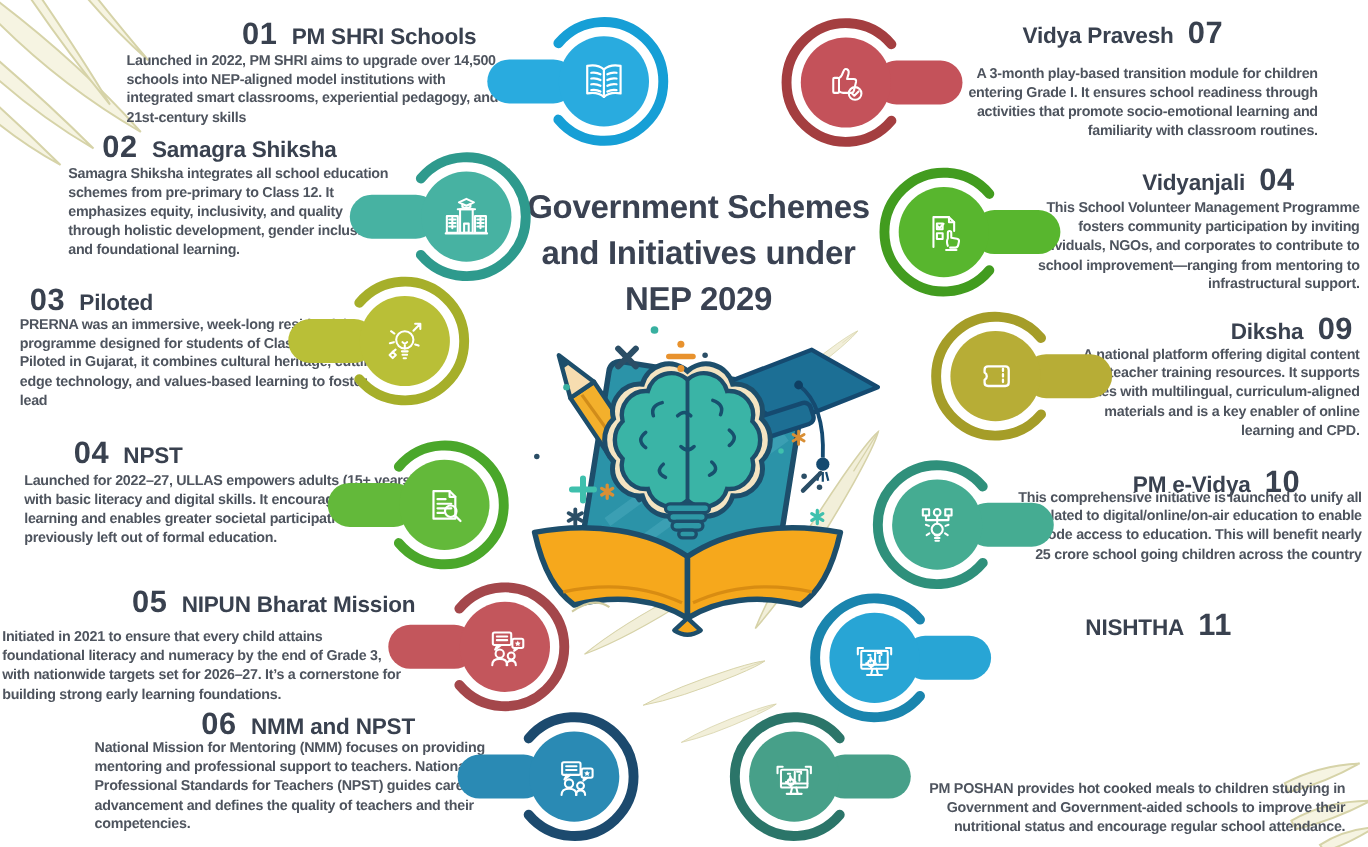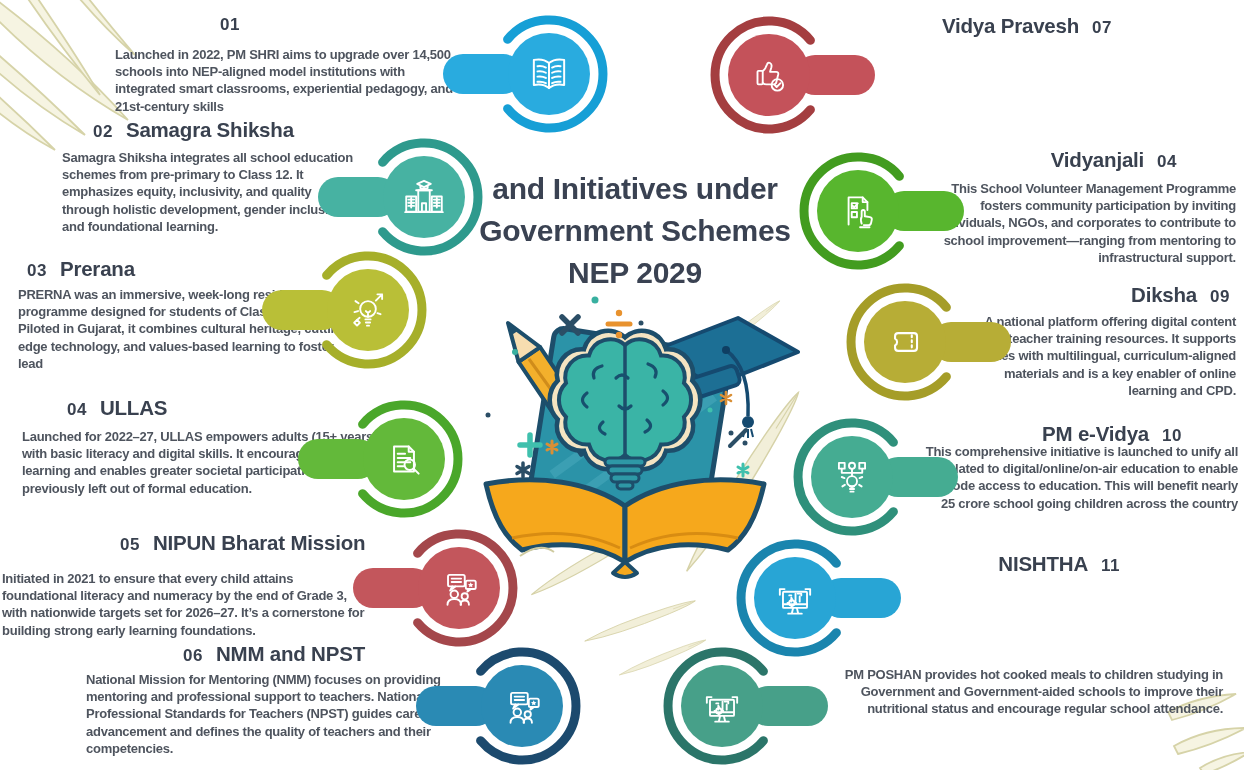--- a/index.html
+++ b/index.html
@@ -18,7 +18,7 @@
     position:absolute;display:flex;align-items:baseline;gap:13px;
     color:#39414f;font-weight:bold;white-space:nowrap;
   }
-  .head .num{font-size:17px;letter-spacing:0.5px;}
+  .head .num{font-size:28px;letter-spacing:0.5px;}
   .head .ttl{font-size:20.5px;letter-spacing:-0.2px;}
   .desc{
     position:absolute;font-size:13px;line-height:17.2px;font-weight:bold;

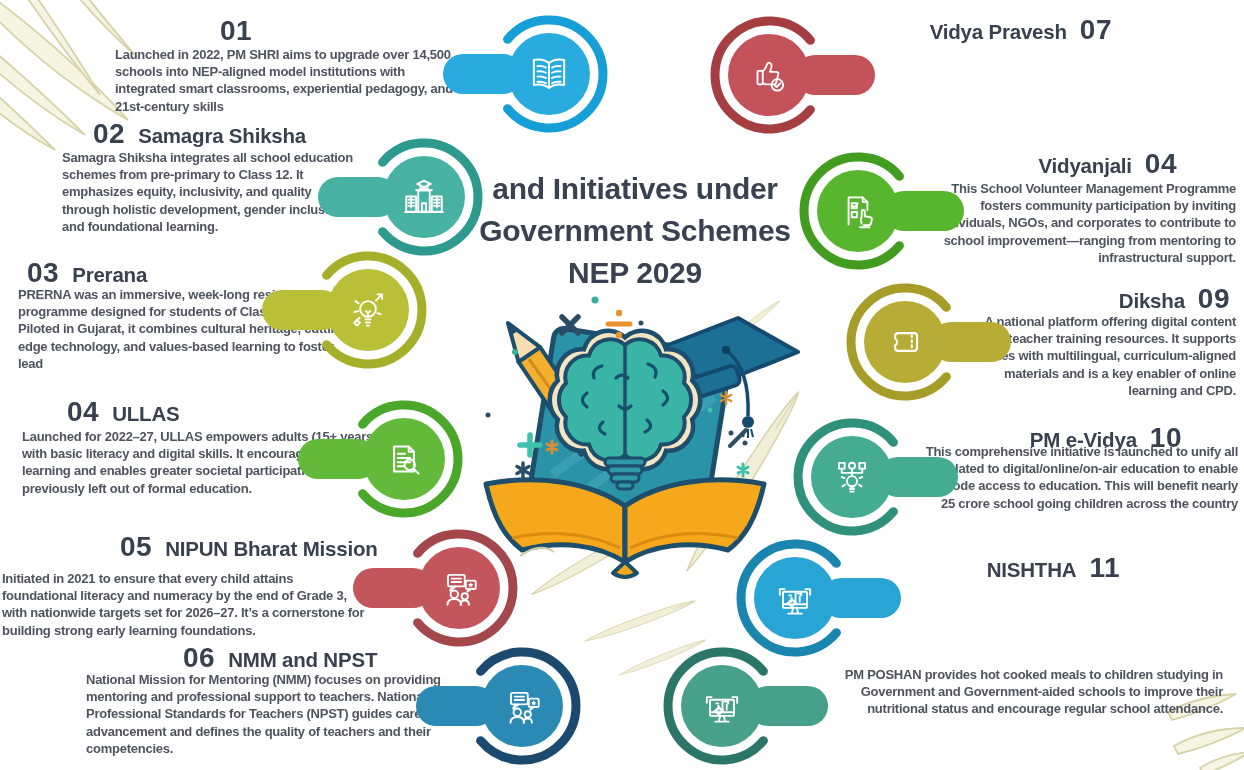--- a/index.html
+++ b/index.html
@@ -301,6 +301,7 @@
   <section class="layer scheme-left">
     <div class="head h1">
       <span class="num">01</span>
+      <span class="ttl">PM SHRI Schools</span>
     </div>
     <div class="desc d1">Launched in 2022, PM SHRI aims to upgrade over 14,500 schools into NEP-aligned model institutions with integrated smart classrooms, experiential pedagogy, and 21st-century skills</div>
   </section>

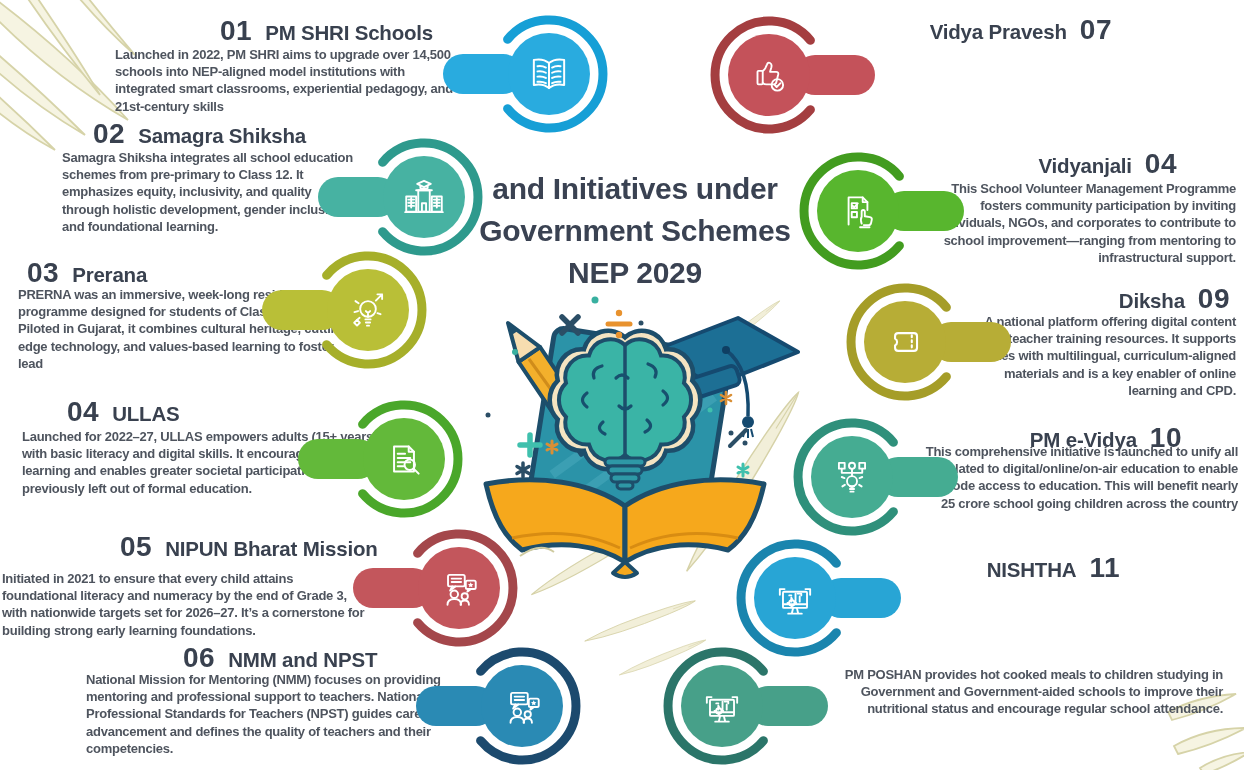--- a/index.html
+++ b/index.html
@@ -346,6 +346,7 @@
       <span class="ttl">Vidya Pravesh</span>
       <span class="num">07</span>
     </div>
+    <div class="desc d7">A 3-month play-based transition module for children entering Grade I. It ensures school readiness through activities that promote socio-emotional learning and familiarity with classroom routines.</div>
   </section>
   <section class="layer scheme-right">
     <div class="head h8">

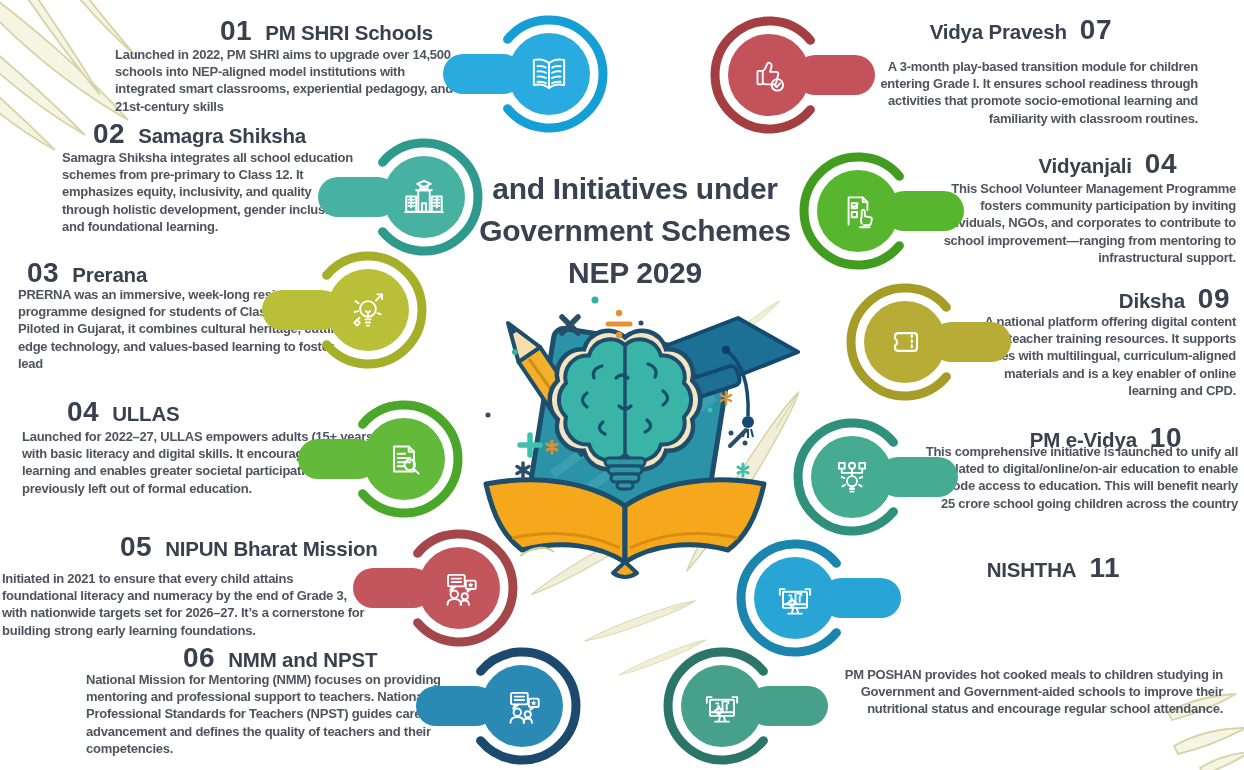--- a/index.html
+++ b/index.html
@@ -293,8 +293,8 @@
   </svg>
 
   <div class="main-title">
+    <div>Government Schemes</div>
     <div>and Initiatives under</div>
-    <div>Government Schemes</div>
     <div>NEP 2029</div>
   </div>
 

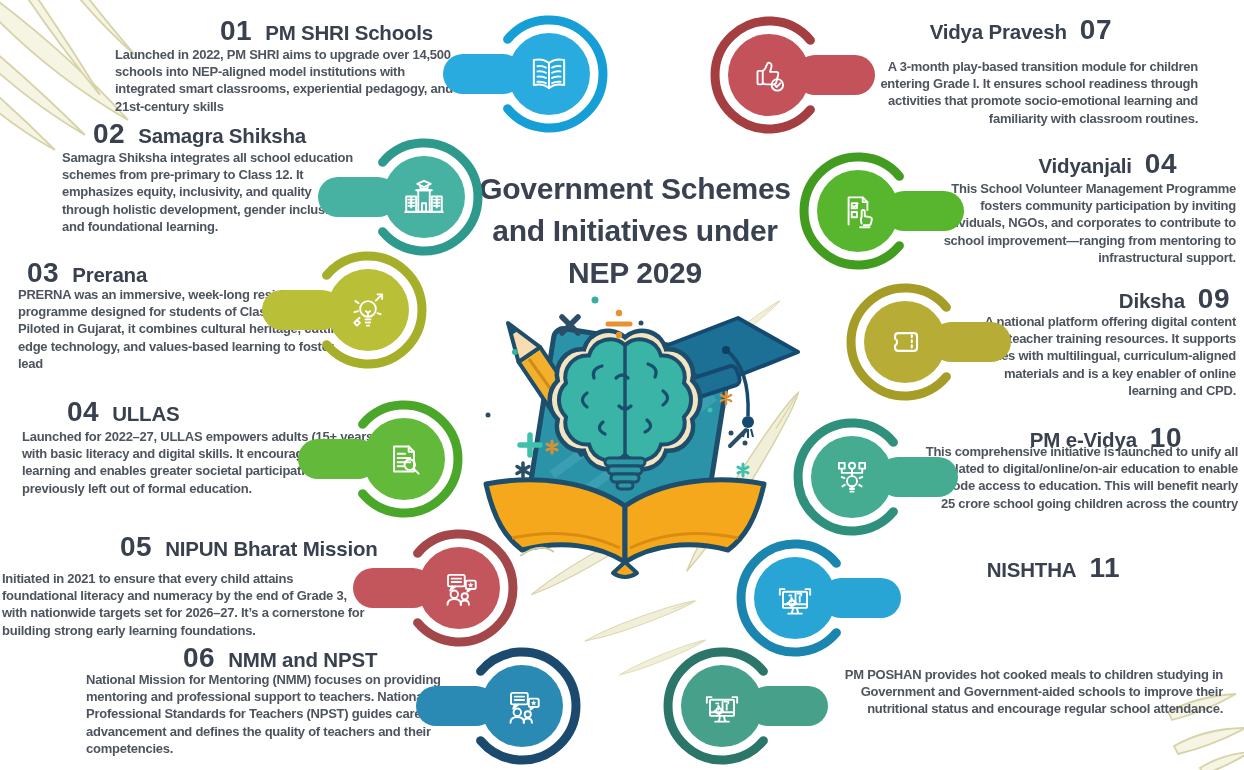--- a/index.html
+++ b/index.html
@@ -315,7 +315,7 @@
   <section class="layer scheme-left">
     <div class="head h3">
       <span class="num">03</span>
-      <span class="ttl">Prerana</span>
+      <span class="ttl">Piloted</span>
     </div>
     <div class="desc d3">PRERNA was an immersive, week-long residential programme designed for students of Classes IX–XII. Piloted in Gujarat, it combines cultural heritage, cutting-edge technology, and values-based learning to foster lead</div>
   </section>

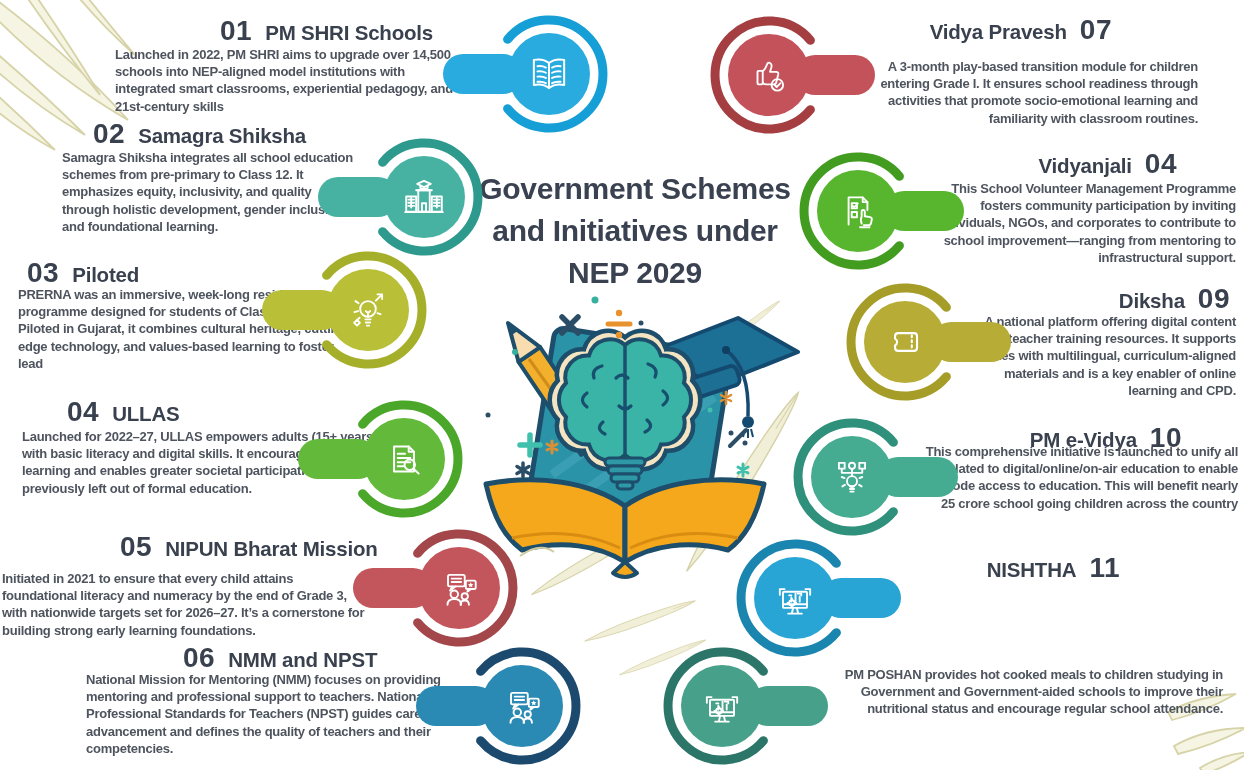--- a/index.html
+++ b/index.html
@@ -322,7 +322,7 @@
   <section class="layer scheme-left">
     <div class="head h4">
       <span class="num">04</span>
-      <span class="ttl">ULLAS</span>
+      <span class="ttl">NPST</span>
     </div>
     <div class="desc d4">Launched for 2022–27, ULLAS empowers adults (15+ years) with basic literacy and digital skills. It encourages lifelong learning and enables greater societal participation by those previously left out of formal education.</div>
   </section>

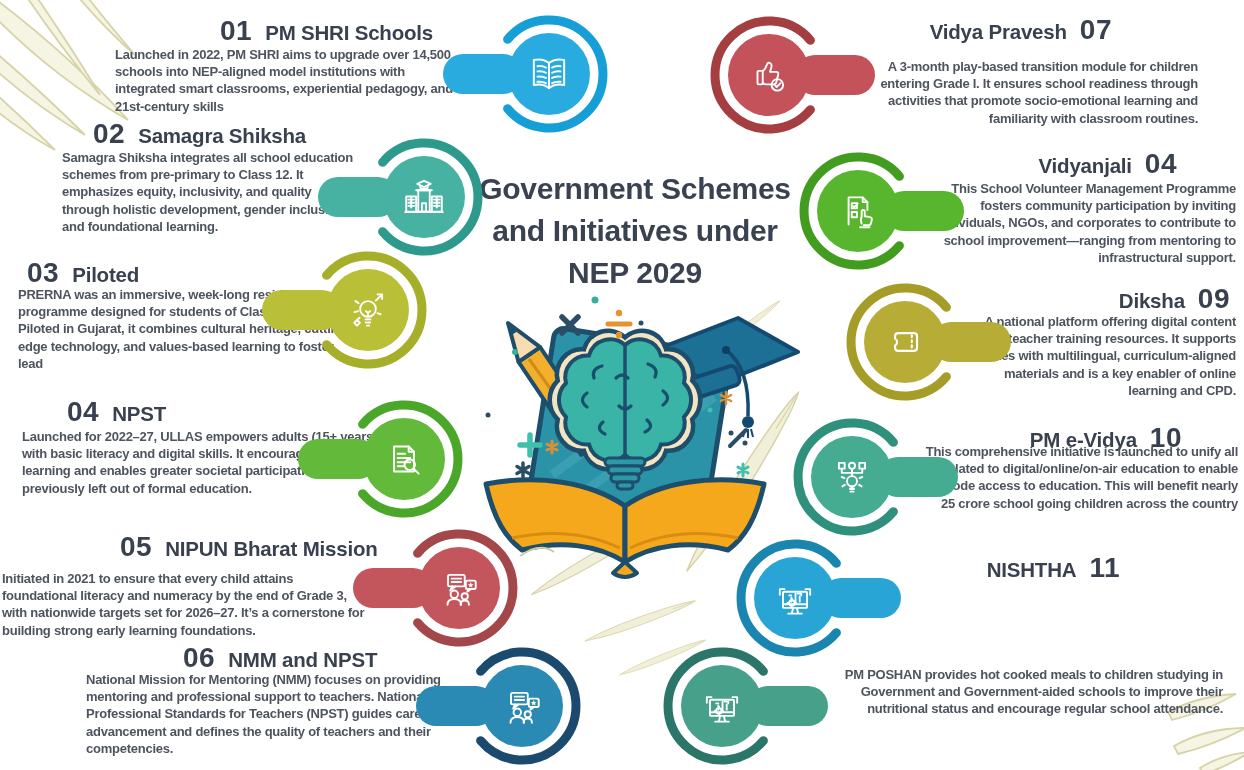--- a/index.html
+++ b/index.html
@@ -37,7 +37,7 @@
   .h9{right:14px;top:283px}  .d9{right:8px;top:313px;width:258px}
   .h10{right:62px;top:422px} .d10{right:6px;top:443px;width:345px}
   .h11{right:124px;top:552px}.d11{right:19px;top:580px;width:362px}
-  .h12{right:197px;top:656px}.d12{right:21px;top:666px;width:400px}
+  .h12{right:197px;top:656px}.d12{right:21px;top:708px;width:400px}
   
   .badge{position:absolute;width:170px;height:124px;}
   .badge svg{width:100%;height:100%;display:block;}

